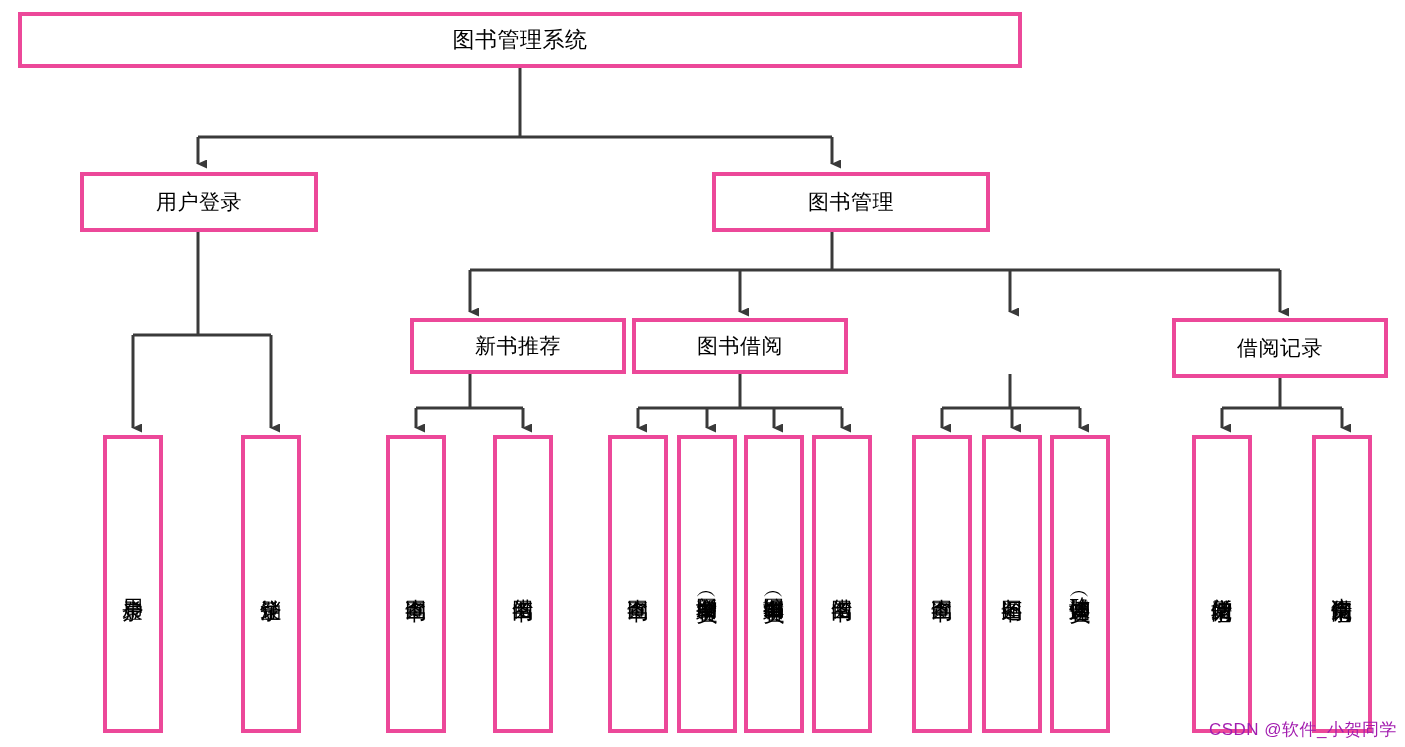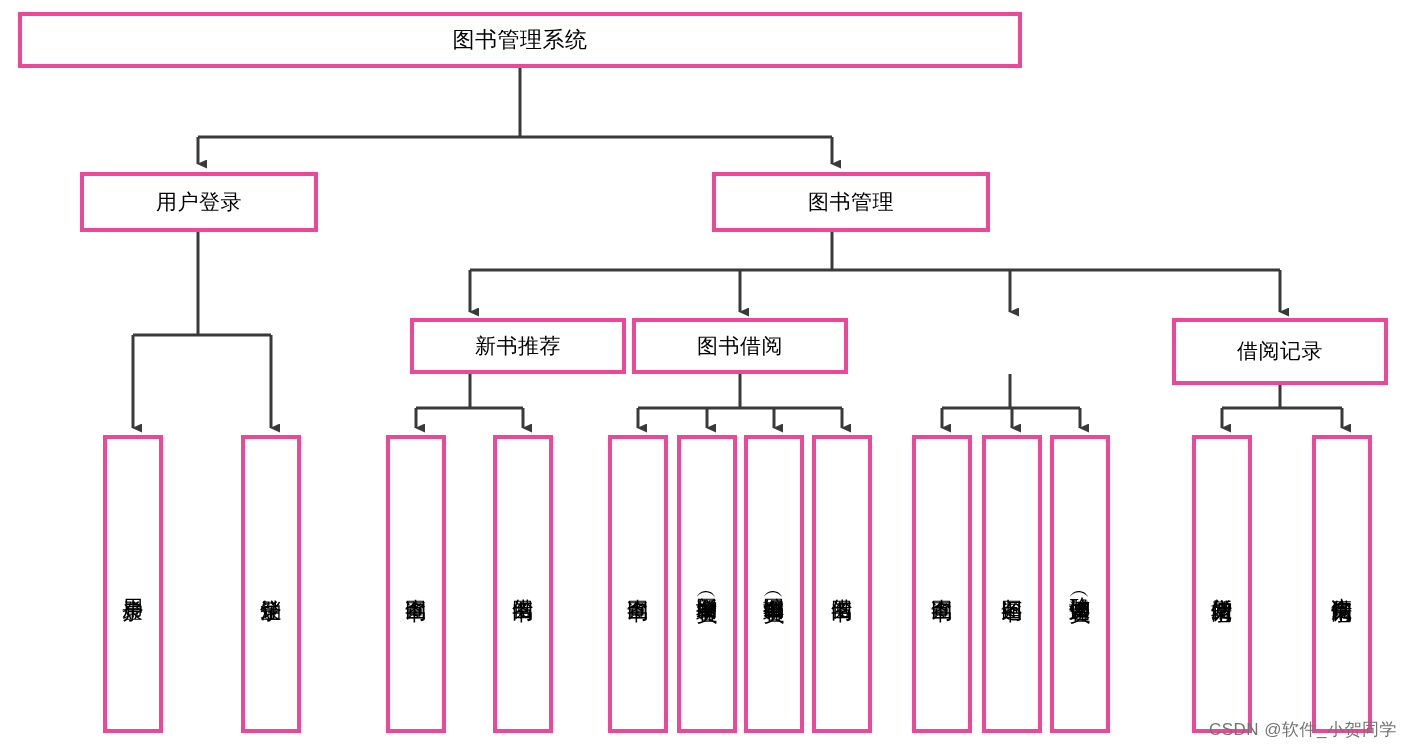--- a/index.html
+++ b/index.html
@@ -143,7 +143,7 @@
   <div class="node h" style="left:632px; top:318px; width:216px; height:56px;">
     <span class="label">图书借阅</span>
   </div>
-  <div class="node h" style="left:1172px; top:318px; width:216px; height:67px;">
+  <div class="node h" style="left:1172px; top:318px; width:216px; height:60px;">
     <span class="label">借阅记录</span>
   </div>
 

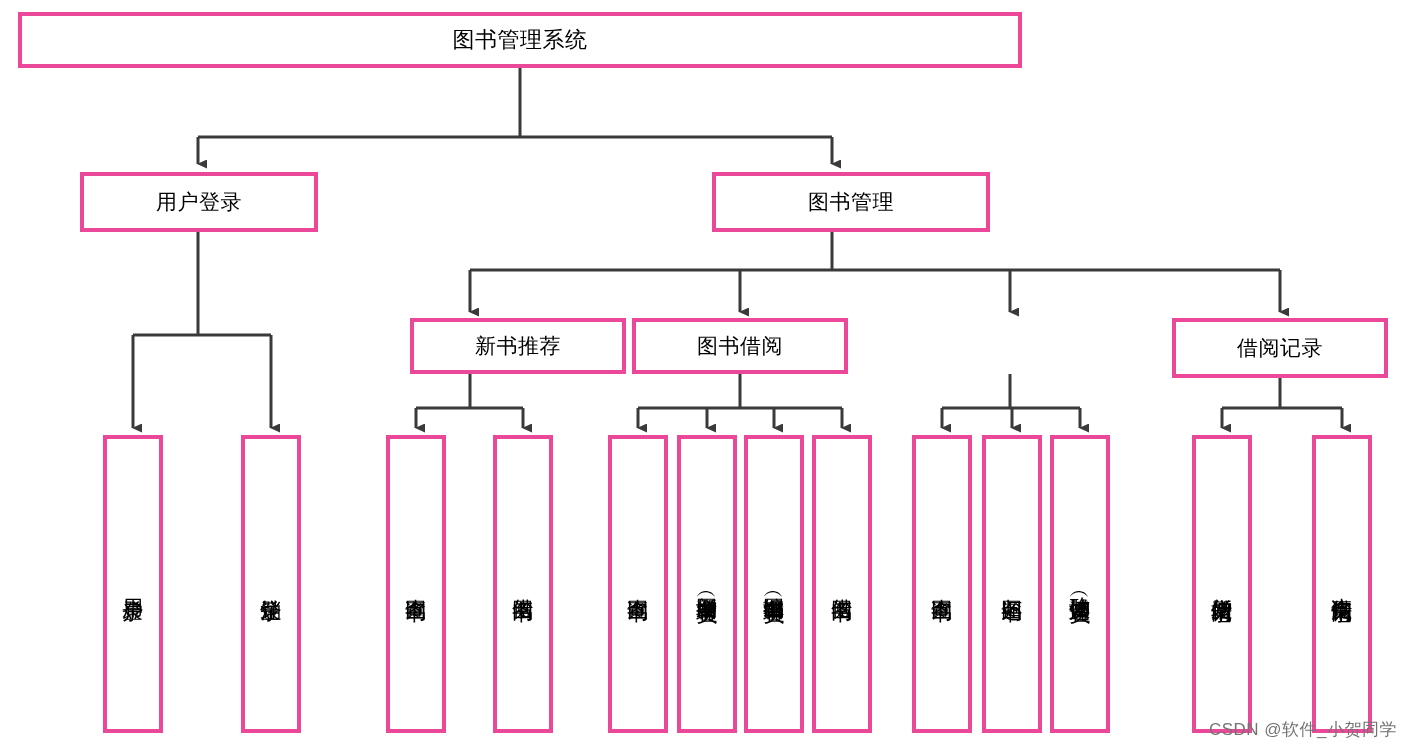--- a/index.html
+++ b/index.html
@@ -65,7 +65,7 @@
     right: 8px;
     bottom: 6px;
     font-size: 17px;
-    color: #737373;
+    color: #a21caf;
     letter-spacing: 0.5px;
     white-space: nowrap;
   }

